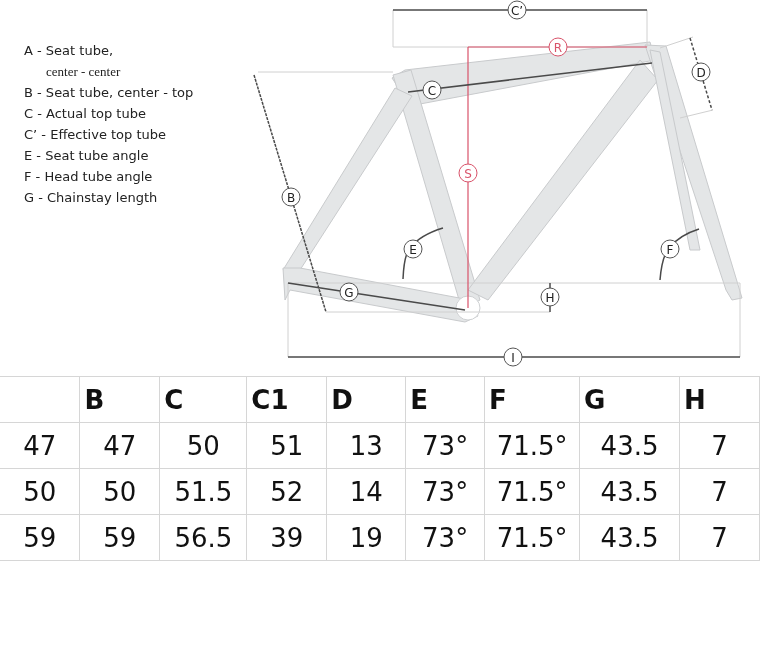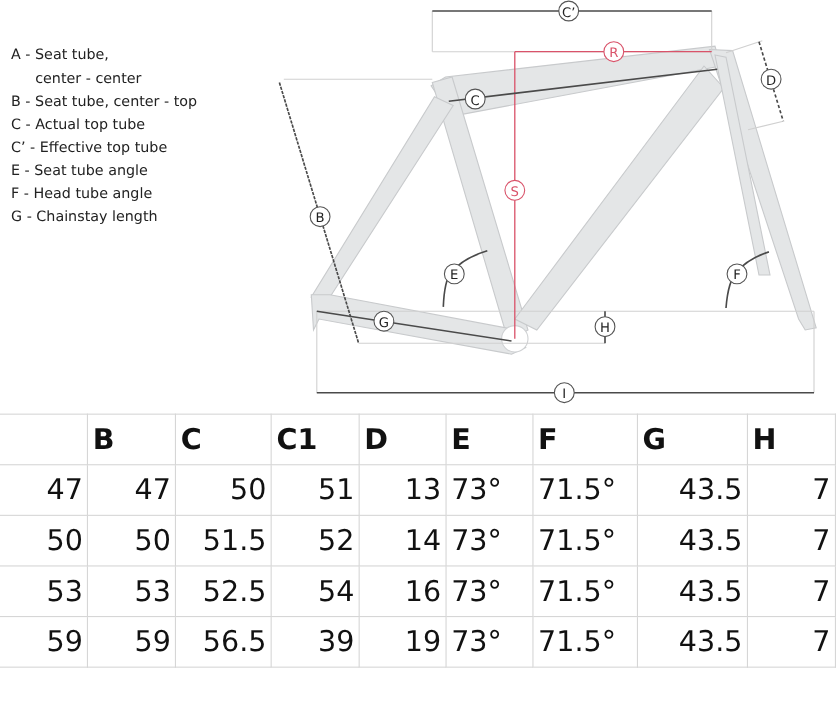--- a/index.html
+++ b/index.html
@@ -5,7 +5,7 @@
   html, body { margin: 0; padding: 0; background: #ffffff; }
   body { width: 760px; height: 660px; position: relative; overflow: hidden; font-family: "Liberation Sans", sans-serif; }
   .legend { position: absolute; left: 10px; top: 40px; font-family: "DejaVu Sans", sans-serif; font-size: 13px; color: #222; line-height: 21px; }
-  .legend .item { white-space: nowrap; }
+  .legend .item { white-space: nowrap; margin-left: 14px; }
   .legend .indent { padding-left: 22px; }
   .diagram { position: absolute; left: 0; top: 0; width: 760px; height: 372px; }
   table.geo { position: absolute; left: 0; top: 376px; border-collapse: collapse; font-family: "DejaVu Sans", sans-serif; color: #111; }

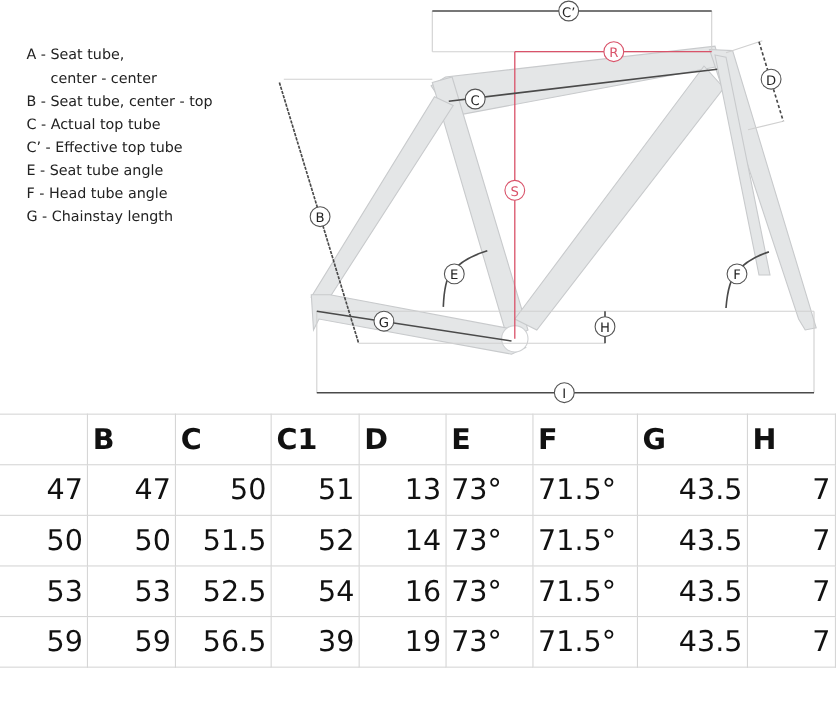--- a/index.html
+++ b/index.html
@@ -6,7 +6,7 @@
   body { width: 760px; height: 660px; position: relative; overflow: hidden; font-family: "Liberation Sans", sans-serif; }
   .legend { position: absolute; left: 10px; top: 40px; font-family: "DejaVu Sans", sans-serif; font-size: 13px; color: #222; line-height: 21px; }
   .legend .item { white-space: nowrap; margin-left: 14px; }
-  .legend .indent { padding-left: 22px; }
+  .legend .indent { padding-left: 22px; font-family: Liberation Serif, serif; }
   .diagram { position: absolute; left: 0; top: 0; width: 760px; height: 372px; }
   table.geo { position: absolute; left: 0; top: 376px; border-collapse: collapse; font-family: "DejaVu Sans", sans-serif; color: #111; }
   table.geo td, table.geo th { border: 1px solid #d6d6d6; padding: 0 4px; height: 46px; box-sizing: border-box; font-size: 26px; }

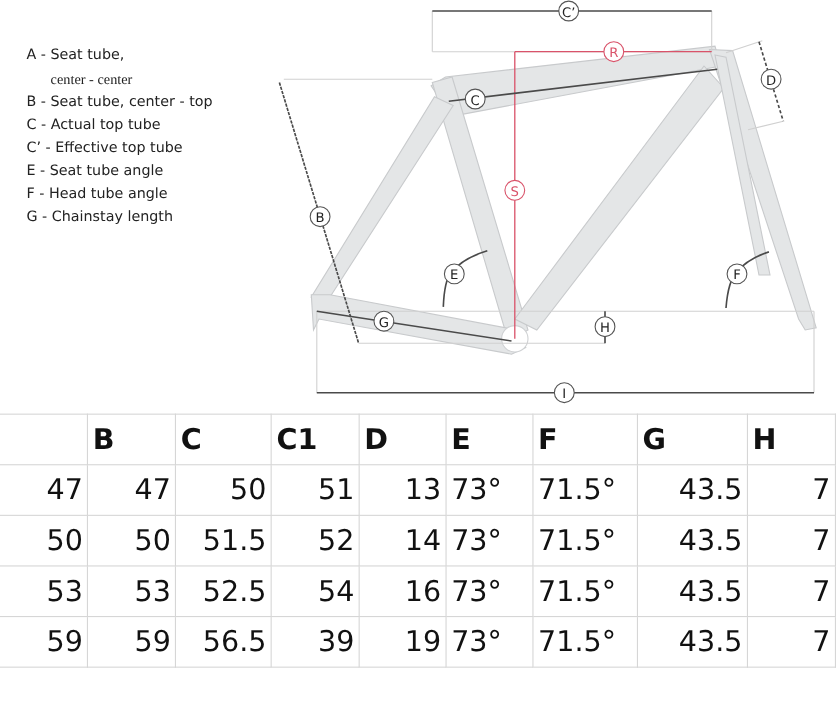--- a/index.html
+++ b/index.html
@@ -11,7 +11,7 @@
   table.geo { position: absolute; left: 0; top: 376px; border-collapse: collapse; font-family: "DejaVu Sans", sans-serif; color: #111; }
   table.geo td, table.geo th { border: 1px solid #d6d6d6; padding: 0 4px; height: 46px; box-sizing: border-box; font-size: 26px; }
   table.geo th { text-align: left; font-weight: bold; font-size: 26px; }
-  table.geo td { text-align: right; }
+  table.geo td { text-align: center; }
   table.geo td.left { text-align: left; }
   table.geo tr:first-child th { border-top: 1px solid #d6d6d6; }
   table.geo tr td:first-child, table.geo tr th:first-child { border-left: none; }

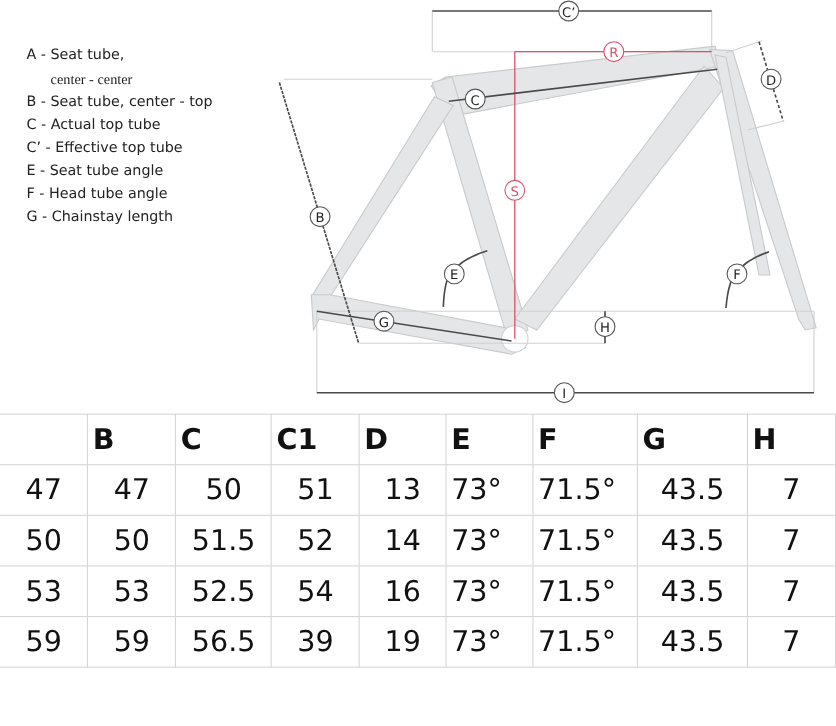--- a/index.html
+++ b/index.html
@@ -12,7 +12,7 @@
   table.geo td, table.geo th { border: 1px solid #d6d6d6; padding: 0 4px; height: 46px; box-sizing: border-box; font-size: 26px; }
   table.geo th { text-align: left; font-weight: bold; font-size: 26px; }
   table.geo td { text-align: center; }
-  table.geo td.left { text-align: left; }
+  table.geo td.left { text-align: center; }
   table.geo tr:first-child th { border-top: 1px solid #d6d6d6; }
   table.geo tr td:first-child, table.geo tr th:first-child { border-left: none; }
 </style>

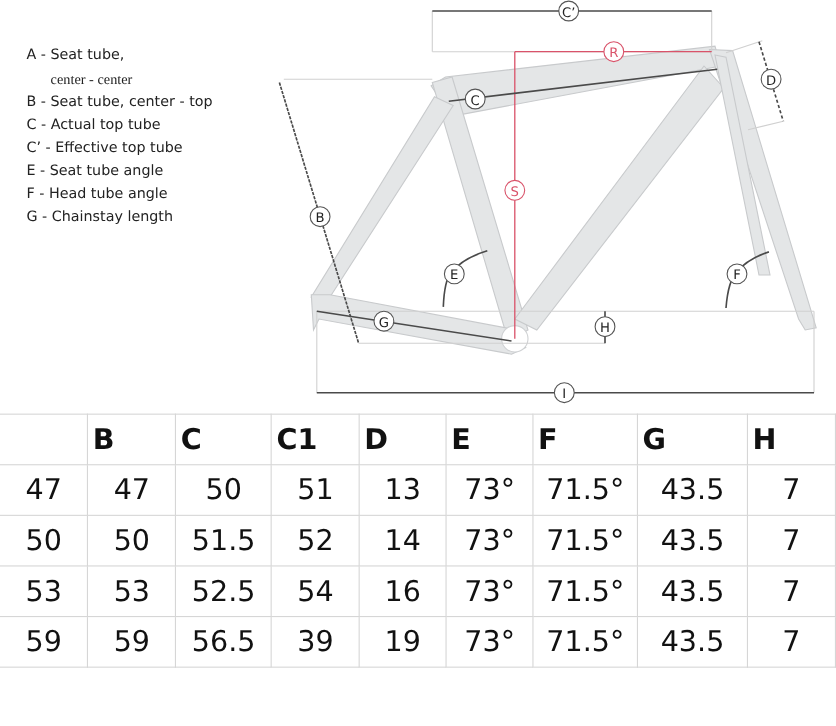--- a/index.html
+++ b/index.html
@@ -176,17 +176,6 @@
     <td>7</td>
   </tr>
   <tr>
-    <td>53</td>
-    <td>53</td>
-    <td>52.5</td>
-    <td>54</td>
-    <td>16</td>
-    <td class="left">73°</td>
-    <td class="left">71.5°</td>
-    <td>43.5</td>
-    <td>7</td>
-  </tr>
-  <tr>
     <td>59</td>
     <td>59</td>
     <td>56.5</td>

